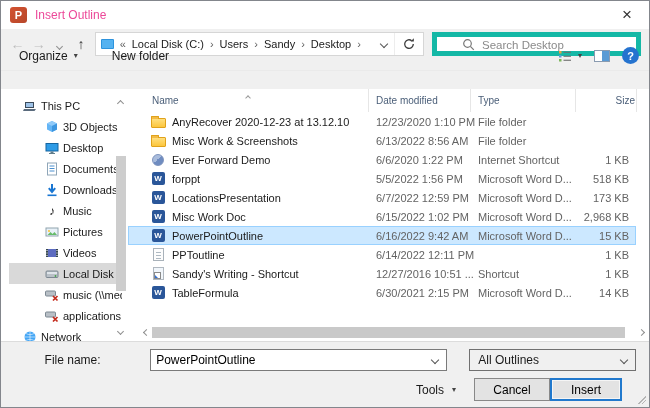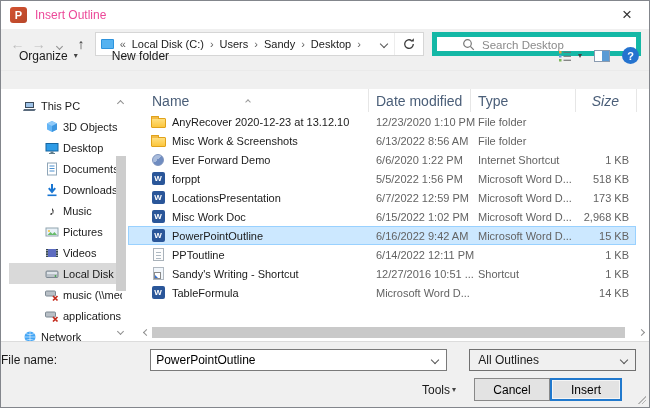--- a/index.html
+++ b/index.html
@@ -56,7 +56,7 @@
   .side-thumb { position:absolute; left:2px; top:65px; width:10px; height:135px; background:#cdcdcd; }
 
   .filelist { position:absolute; left:127px; top:0; right:0; height:100%; }
-  .list-header { display:flex; align-items:flex-end; height:23px; font-size:14px; color:#4a5e78; position:relative; margin-right:12px; }
+  .list-header { display:flex; align-items:flex-end; height:23px; font-size:10px; color:#4a5e78; position:relative; margin-right:12px; }
   .hcell { height:100%; display:flex; align-items:center; border-right:1px solid #e6e6e6; }
   .h-name { width:241px; padding-left:24px; }
   .h-date { width:102px; padding-left:7px; }

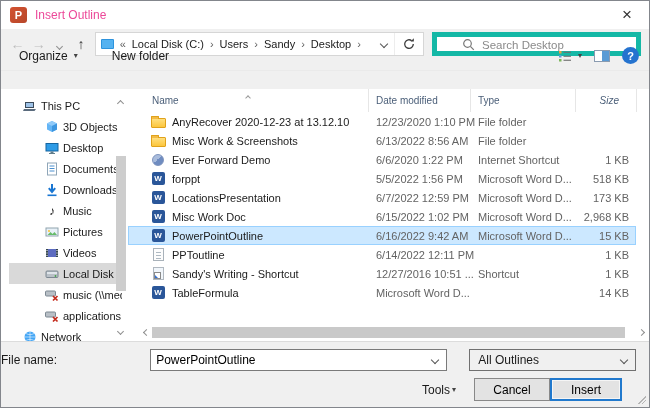--- a/index.html
+++ b/index.html
@@ -61,7 +61,7 @@
   .h-name { width:241px; padding-left:24px; }
   .h-date { width:102px; padding-left:7px; }
   .h-type { width:105px; padding-left:7px; }
-  .h-size { flex:1; justify-content:flex-end; padding-right:17px;font-style:italic; }
+  .h-size { flex:1; justify-content:flex-end; padding-right:1px; }
   .sort-ind { position:absolute; top:2px; left:118px; }
   .sort-ind .chev { width:4px; height:4px; border-color:#9a9a9a; }
 

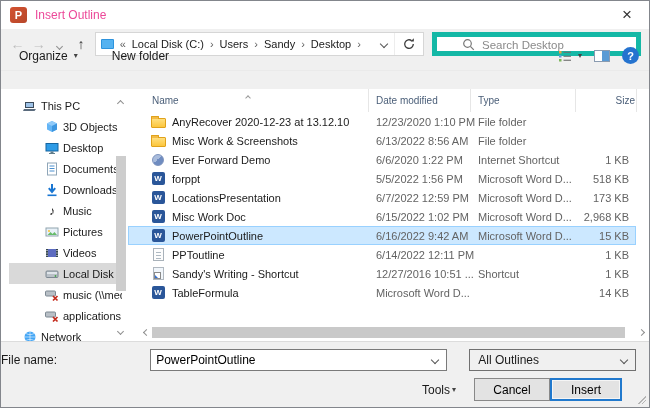--- a/index.html
+++ b/index.html
@@ -439,6 +439,7 @@
               </span>
               <span>TableFormula</span>
             </span>
+          <span class="c-date">6/30/2021 2:15 PM</span>
           <span class="c-type">Microsoft Word D...</span>
           <span class="c-size">14 KB</span>
         </div>

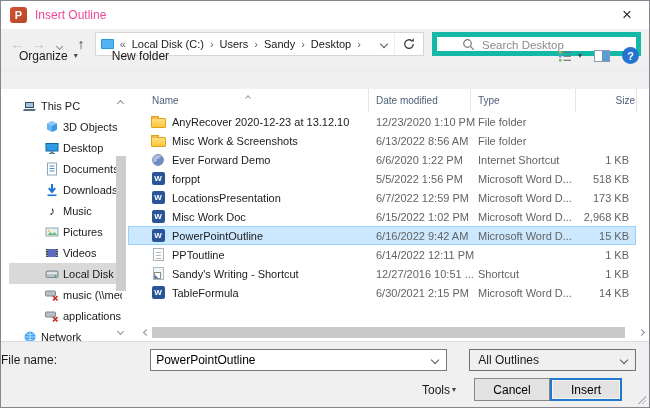--- a/index.html
+++ b/index.html
@@ -93,7 +93,7 @@
   
   .footer { position:absolute; top:340px; left:0; right:0; bottom:0; background:#f0f0f0; border-top:1px solid #dcdcdc; }
   .fn-row { position:absolute; top:7px; left:0; right:13px; display:flex; align-items:center; }
-  .fn-label { width:152px; text-align:left; padding-right:6px; }
+  .fn-label { width:152px; text-align:center; padding-right:6px; }
   .fn-combo { width:303px; height:22px; background:#fff; border:1px solid #7a7a7a; display:flex; align-items:center; }
   .fn-combo input { flex:1; border:none; outline:none; font-family:inherit; font-size:12px; padding-left:5px; color:#000; min-width:0; }
   .combo-chev { width:22px; display:flex; justify-content:center; align-items:center; height:100%; }

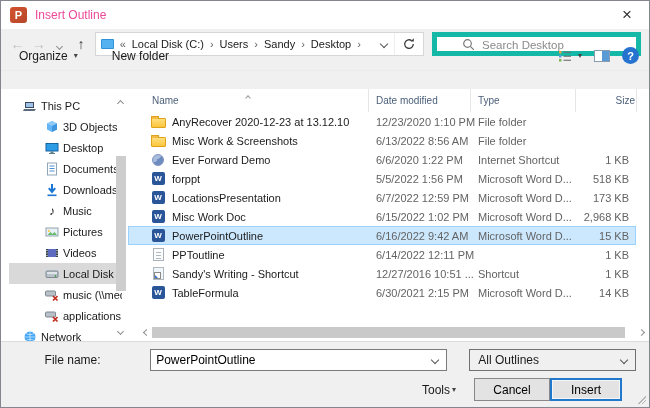--- a/index.html
+++ b/index.html
@@ -100,7 +100,7 @@
   .ft-combo { width:170px; height:22px; margin-left:22px; background:#f0f0f0; border:1px solid #707070; display:flex; align-items:center; }
   .ft-combo .val { flex:1; padding-left:8px; }
   .btn-row { position:absolute; top:36px; right:13px; display:flex; align-items:center; }
-  .tools { display:flex; align-items:center; gap:2px; margin-right:18px; }
+  .tools { display:flex; align-items:center; gap:8px; margin-right:18px; }
   .btn { height:23px; font-family:inherit; font-size:12px; display:flex; align-items:center; justify-content:center; }
   .btn-insert { width:72px; background:#e3e3e3; border:2px solid #2179cd; box-shadow:inset 0 0 0 1px #f5f5f5; margin-right:14px; }
   .btn-cancel { width:76px; background:#e3e3e3; border:1px solid #888; }

